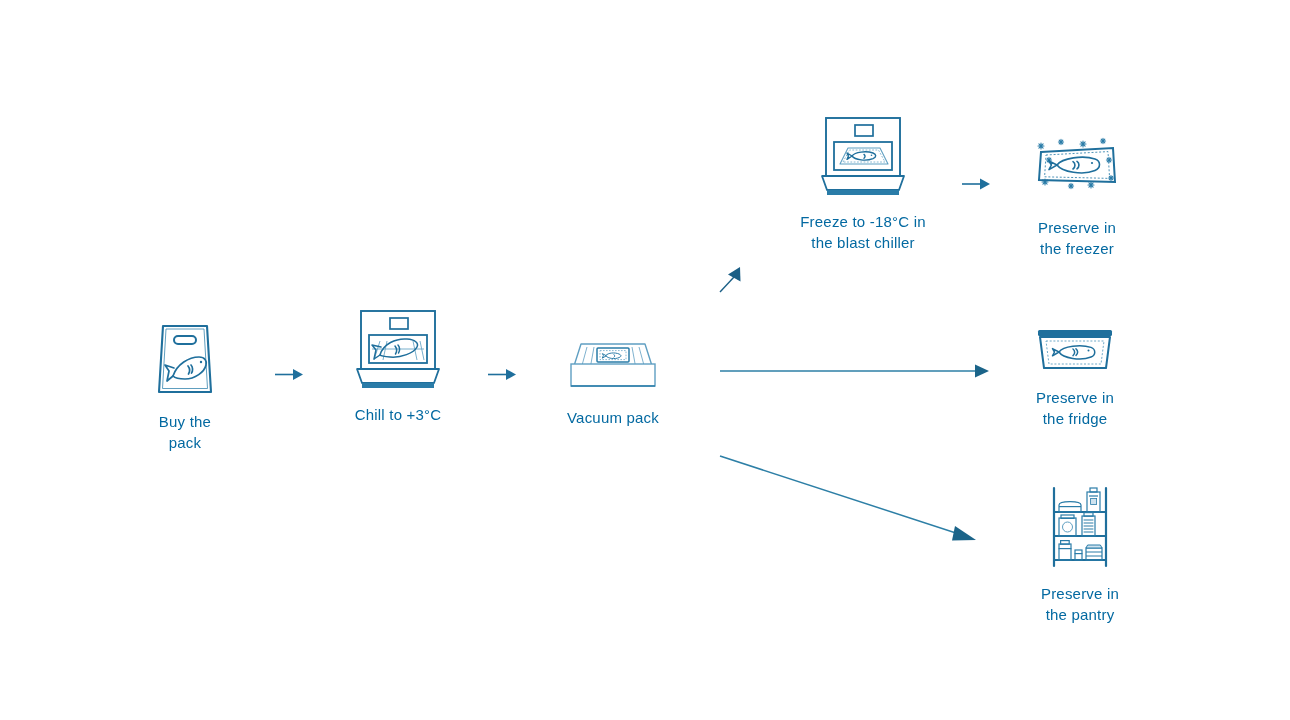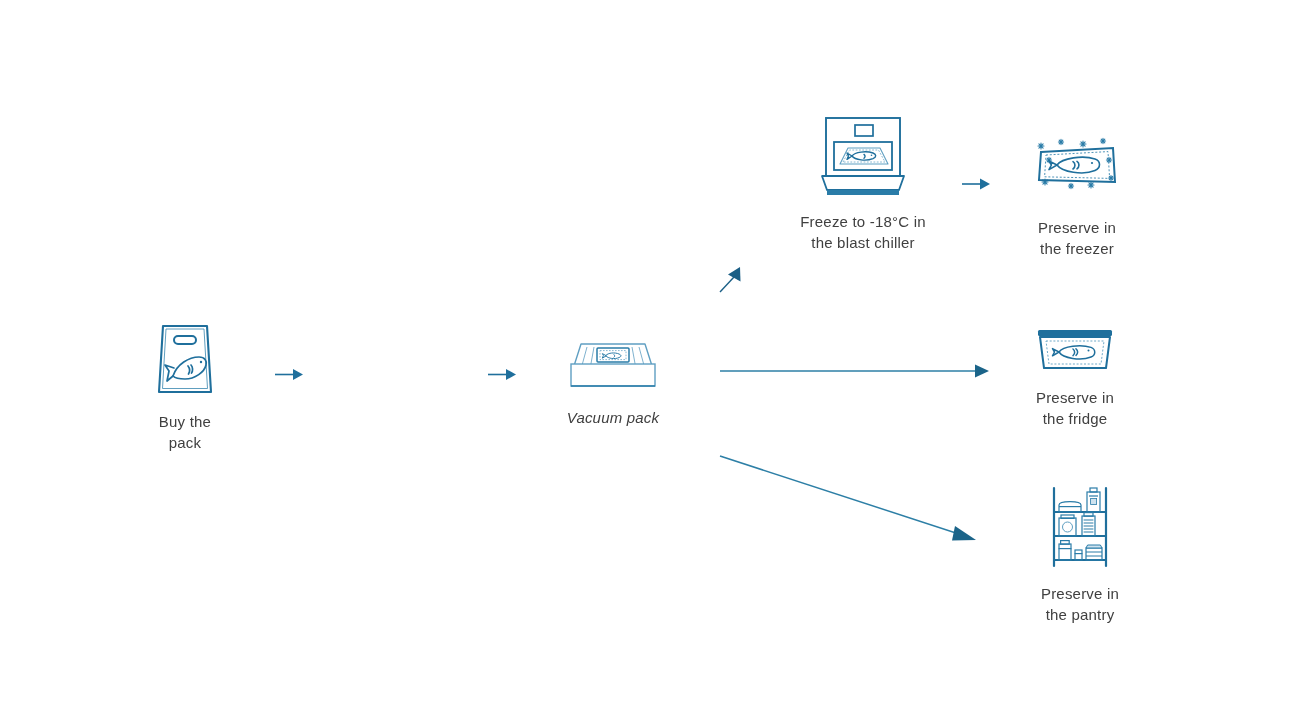--- a/index.html
+++ b/index.html
@@ -30,7 +30,7 @@
   .node .caption {
     margin-top: 10px;
     text-align: center;
-    color: #404040;
+    color: #0369a1;
     font-size: 15px;
     line-height: 1.38;
     letter-spacing: 0.2px;

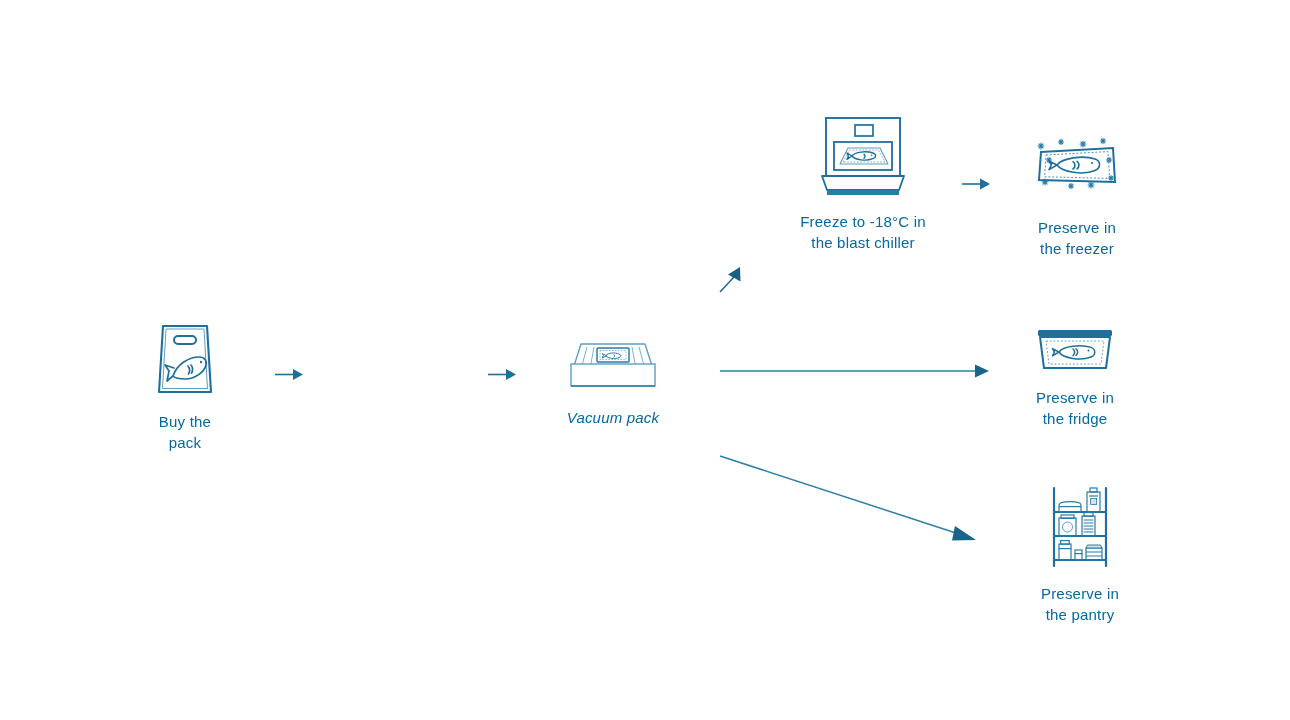--- a/index.html
+++ b/index.html
@@ -66,6 +66,28 @@
     <div class="caption">Buy the pack</div>
   </div>
 
+  <div class="node" style="left:348px; top:305px; width:100px;">
+    <div class="art">
+      <svg width="90" height="86" viewBox="0 0 90 86">
+        <rect x="8" y="6" width="74" height="58" fill="none" stroke="#1f6f9c" stroke-width="1.9"></rect>
+        <rect x="37" y="13" width="18" height="11" fill="none" stroke="#1f6f9c" stroke-width="1.7"></rect>
+        <rect x="16" y="30" width="58" height="28" fill="none" stroke="#1f6f9c" stroke-width="1.8"></rect>
+        <g stroke="#6aa6c6" stroke-width="0.9" fill="none">
+          <path d="M21 55 L27 36 M30 55 L34 36 M60 36 L64 55 M67 36 L71 55"></path>
+          <path d="M19 44 L71 44"></path>
+        </g>
+        <g stroke="#1f6f9c" stroke-width="1.5" fill="none" stroke-linejoin="round" stroke-linecap="round">
+          <path d="M27 50 C30 39, 43 33, 54 34 C62 34.6, 66 38, 64 42 C61 48, 48 53, 37 52 C31 51.6, 28 51, 27 50 Z"></path>
+          <path d="M27 50 L21 54 L23 45 L19 40 L28 42"></path>
+          <path d="M45 40 C47 42, 47 46, 45.5 48"></path>
+          <path d="M42 41 C44 43.5, 44 46.5, 42.5 49"></path>
+        </g>
+        <path d="M4 64 L86 64 L81 78 L9 78 Z" fill="none" stroke="#1f6f9c" stroke-width="1.8" stroke-linejoin="round"></path>
+        <rect x="9" y="78" width="72" height="5" fill="#2a7ca8" stroke="none"></rect>
+      </svg>
+    </div>
+    <div class="caption">Chill to +3°C</div>
+  </div>
 
   <div class="node" style="left:556px; top:336px; width:114px;font-style:italic;">
     <div class="art">

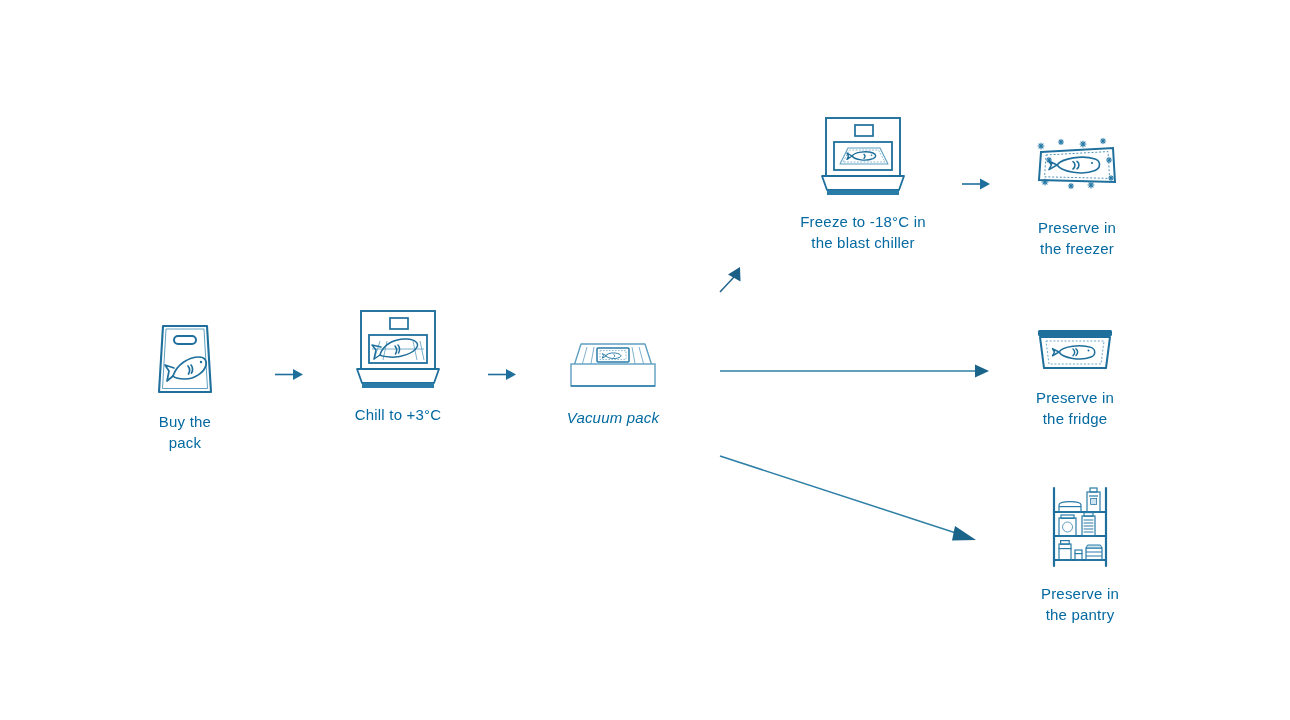--- a/index.html
+++ b/index.html
@@ -89,7 +89,7 @@
     <div class="caption">Chill to +3°C</div>
   </div>
 
-  <div class="node" style="left:556px; top:336px; width:114px;font-style:italic;">
+  <div class="node" style="left:556px; top:336px; width:114px;">
     <div class="art">
       <svg width="108" height="58" viewBox="0 0 108 58">
         <path d="M14 33 L22 8 L86 8 L94 33 Z" fill="none" stroke="#5f9fc2" stroke-width="1.4" stroke-linejoin="round"></path>

